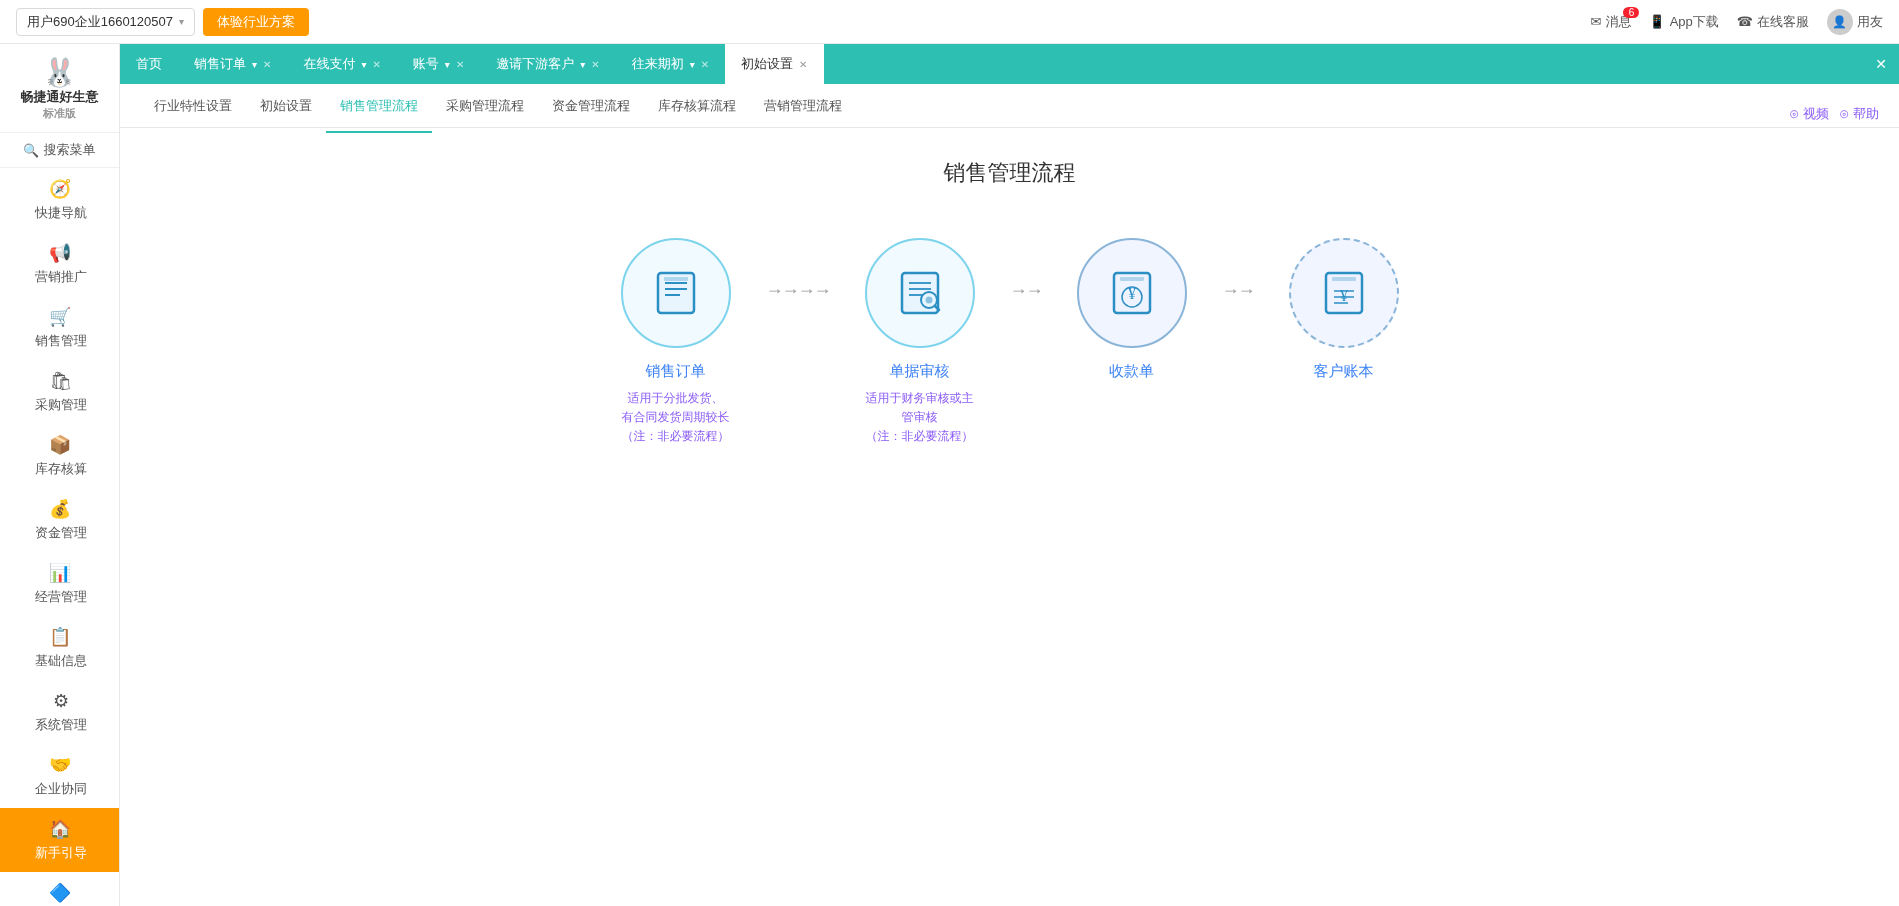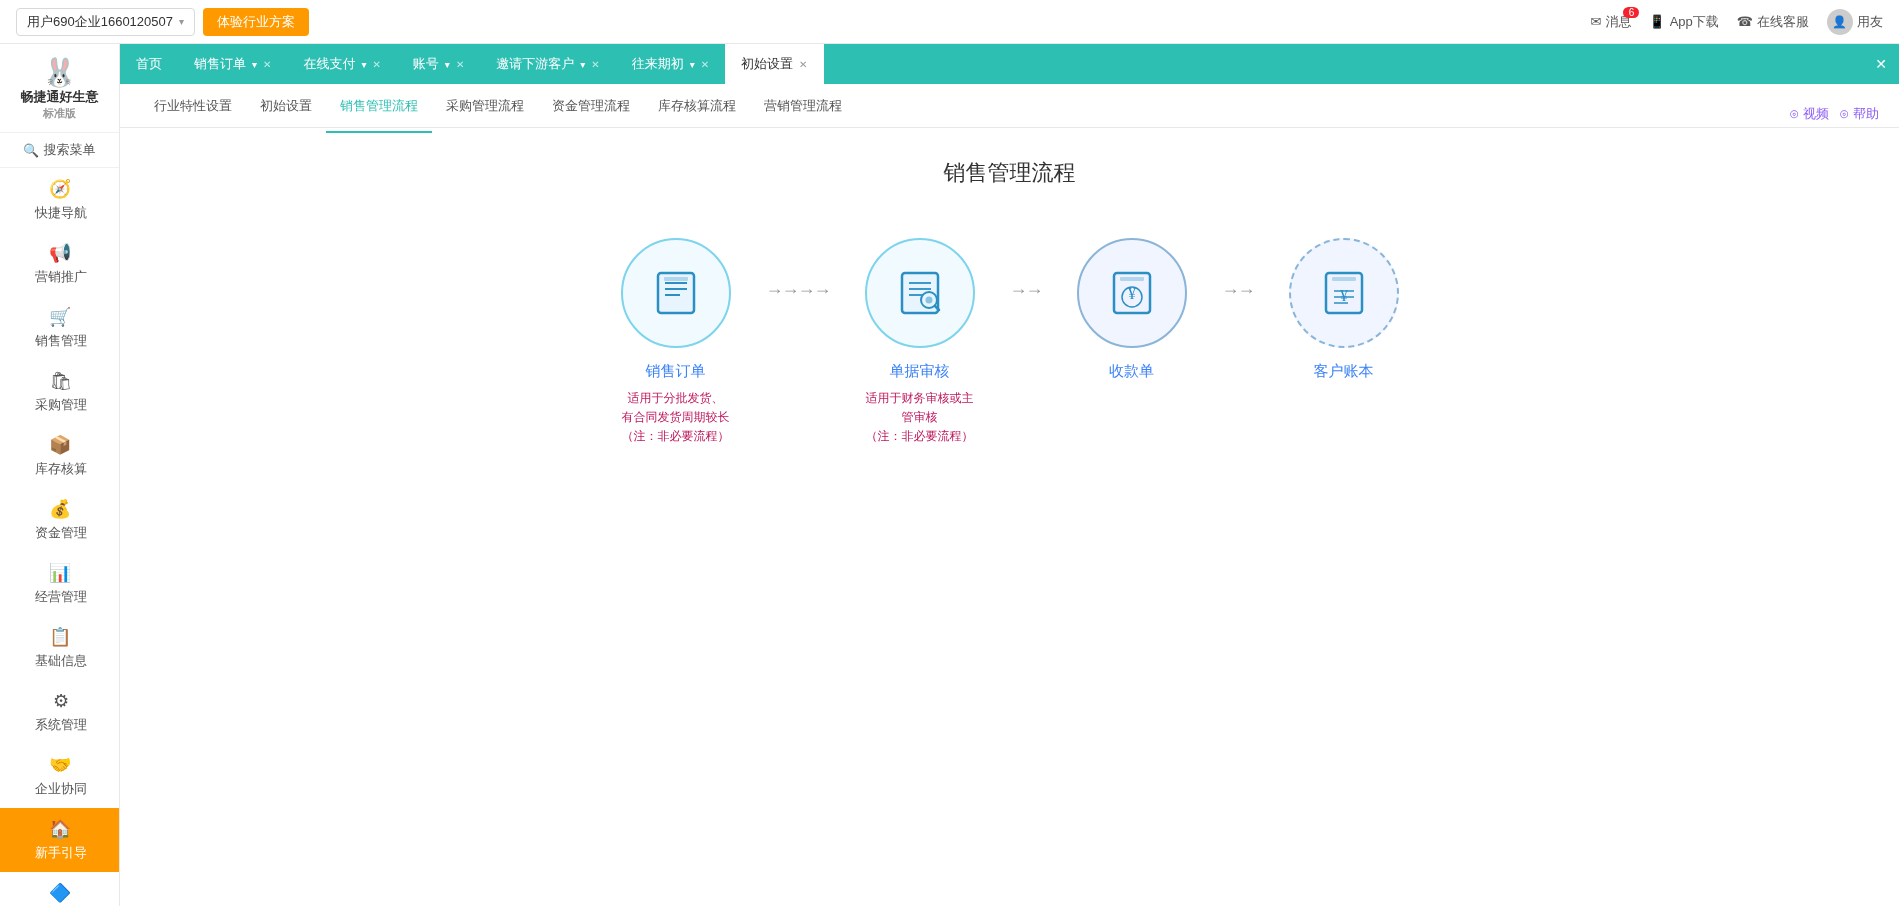--- a/index.html
+++ b/index.html
@@ -129,7 +129,7 @@
       color: #999; font-size: 18px; letter-spacing: -2px;
     }
     .flow-label { font-size: 15px; color: #3b82f6; margin-bottom: 8px; text-align: right; }
-    .flow-desc { font-size: 12px; color: #be185d; text-align: center; line-height: 1.6; }
+    .flow-desc { font-size: 12px; color: #8b5cf6; text-align: center; line-height: 1.6; }
   </style>
 </head>
 <body>

